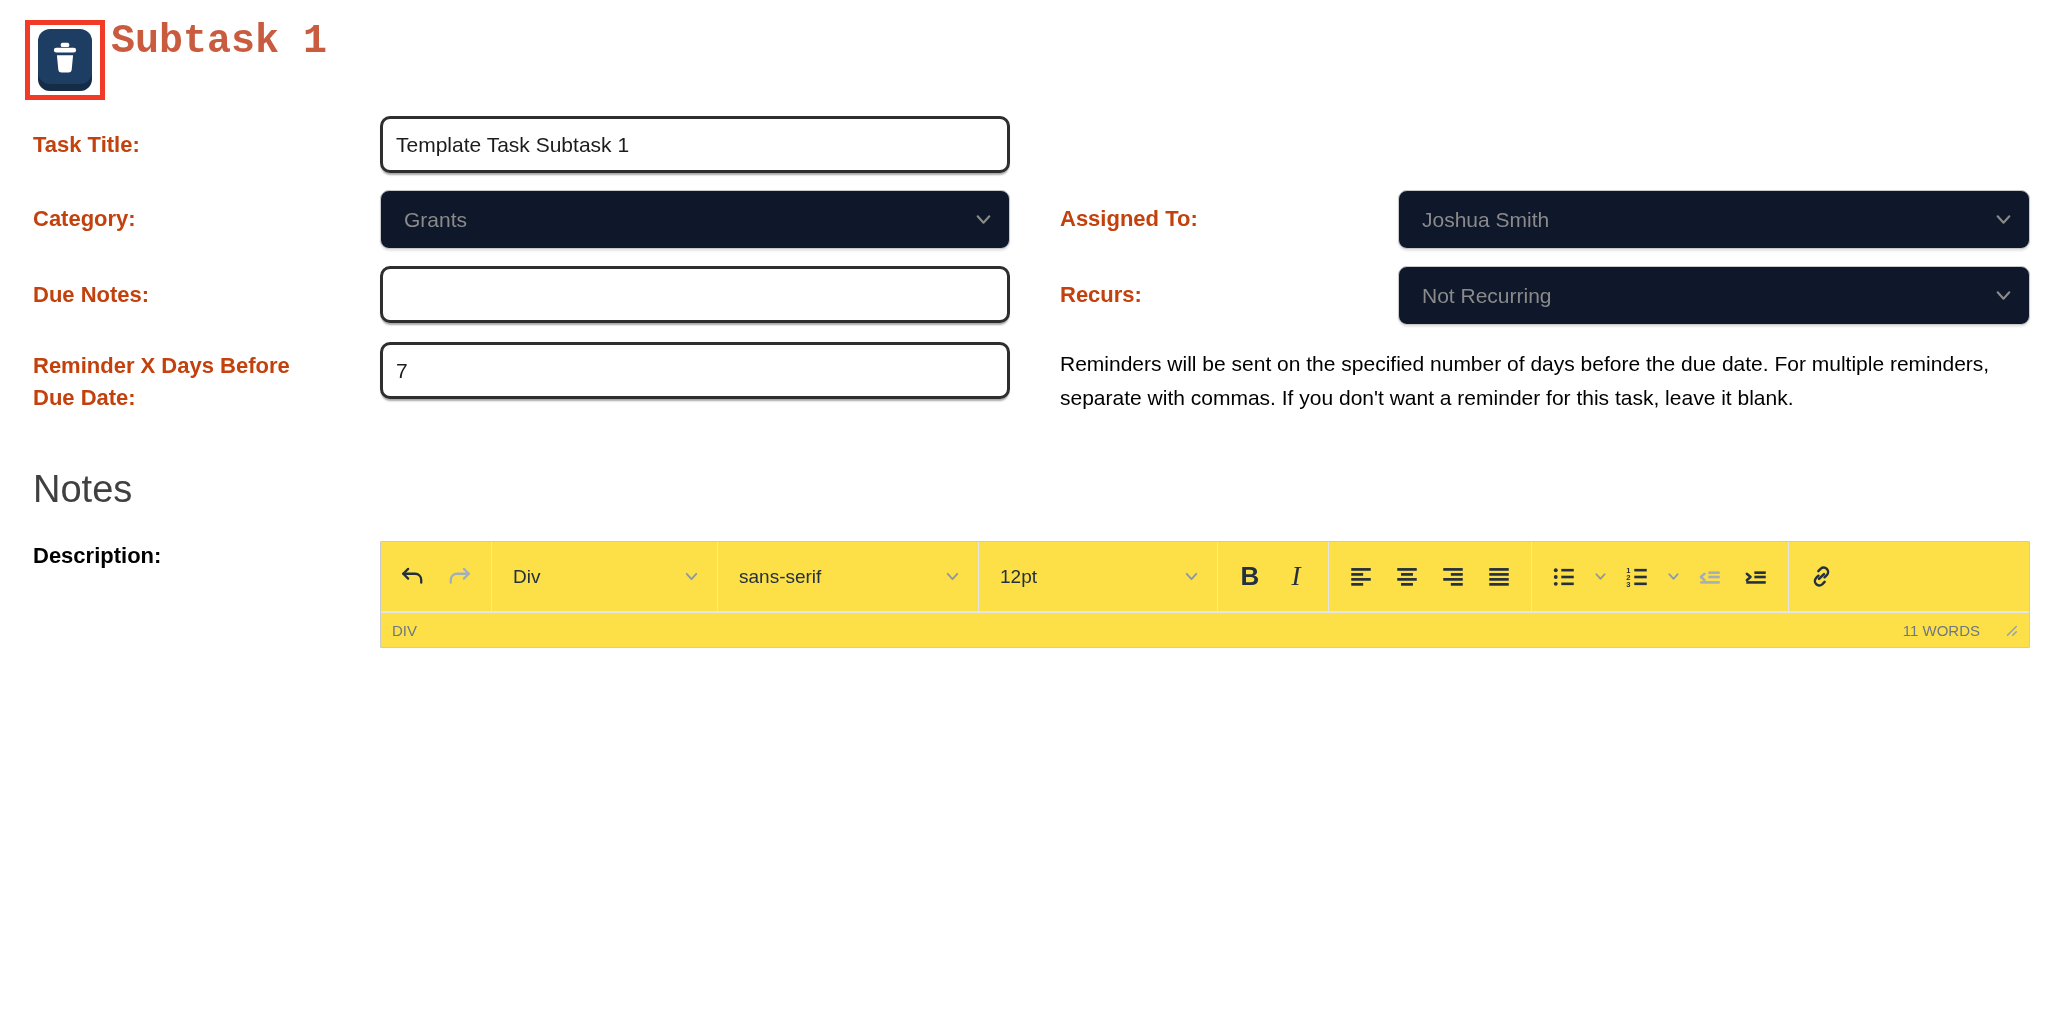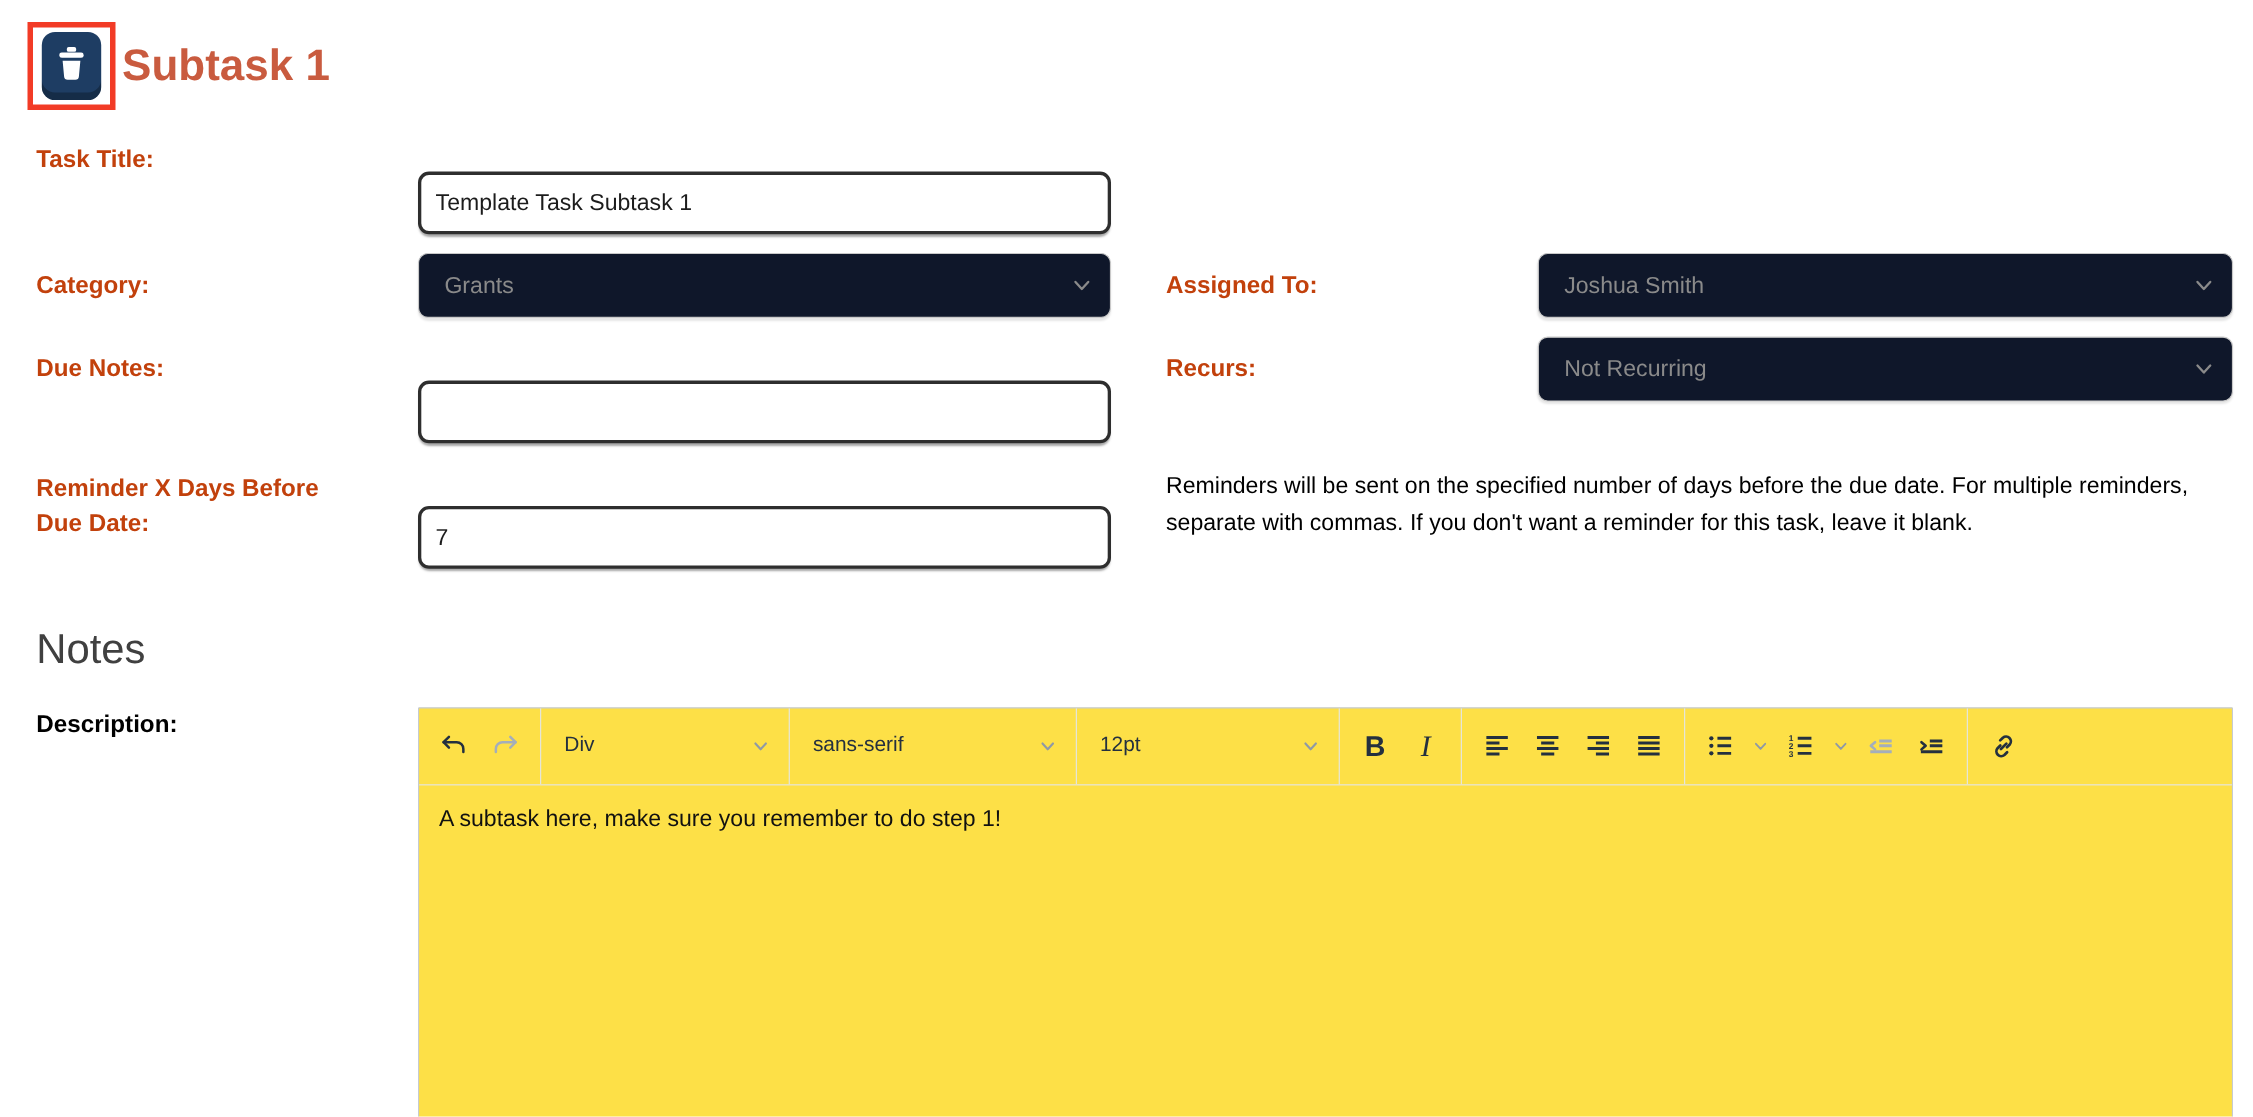--- a/index.html
+++ b/index.html
@@ -13,7 +13,7 @@
   .page { padding: 20px 18px 24px 33px; }
 
   
-  .header { display: flex; align-items: center; margin-left: -8px; }
+  .header { display: flex; margin-left: -8px; font-family: Liberation Mono, monospace; }
   .trash-outline {
     border: 5px solid #F23B26;
     padding: 4px 8px;

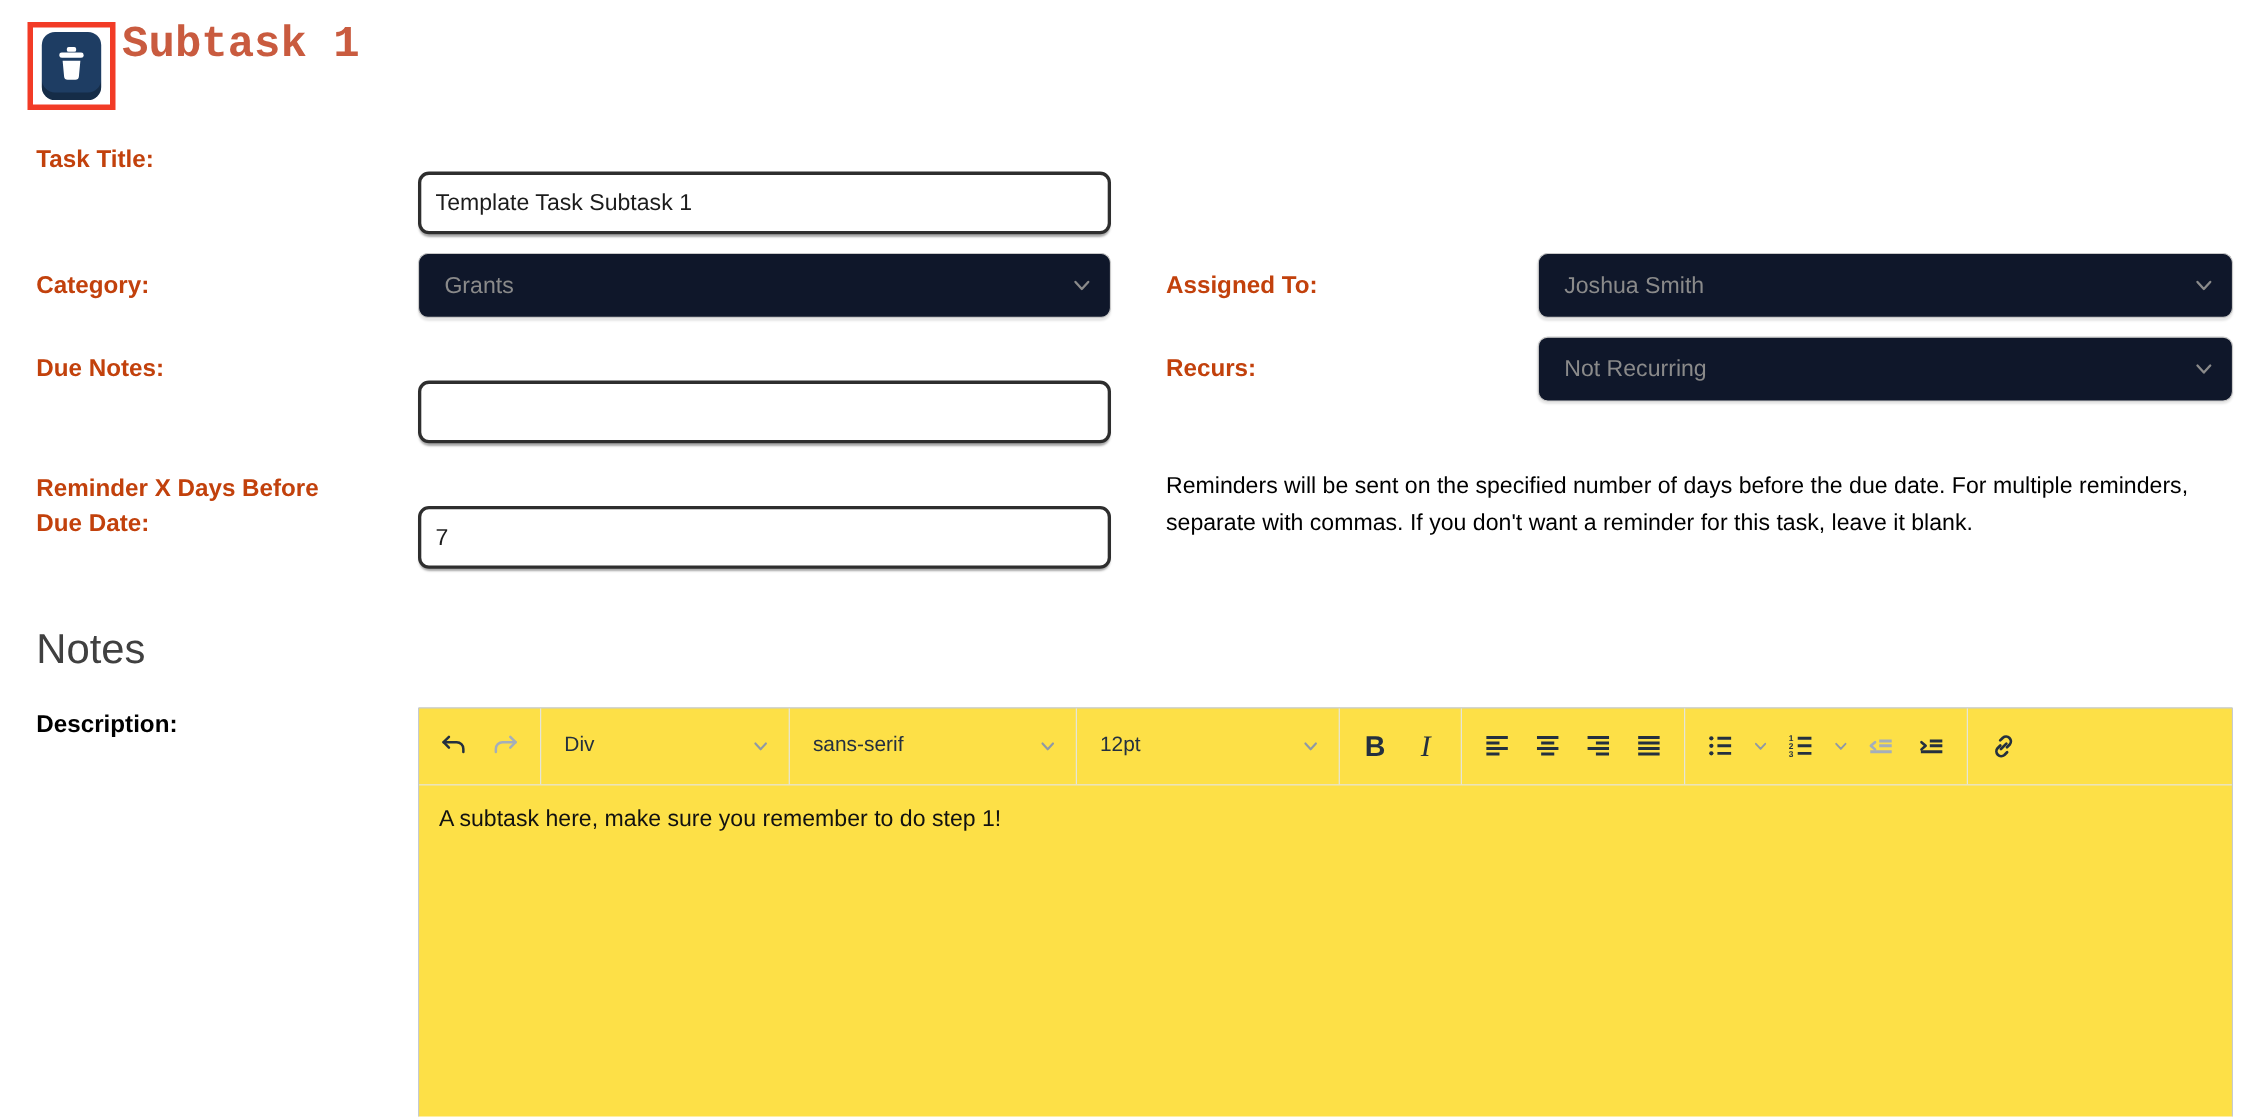--- a/index.html
+++ b/index.html
@@ -52,7 +52,7 @@
     font-size: 21px; color: #1c1c1c;
     padding: 0 13px;
     box-shadow: 0 3px 2px -1px rgba(0,0,0,0.35);
-    outline: none; background: #fff; margin-top: 40px;
+    outline: none; background: #fff;
   }
   .fake-select {
     width: 100%; height: 59px;

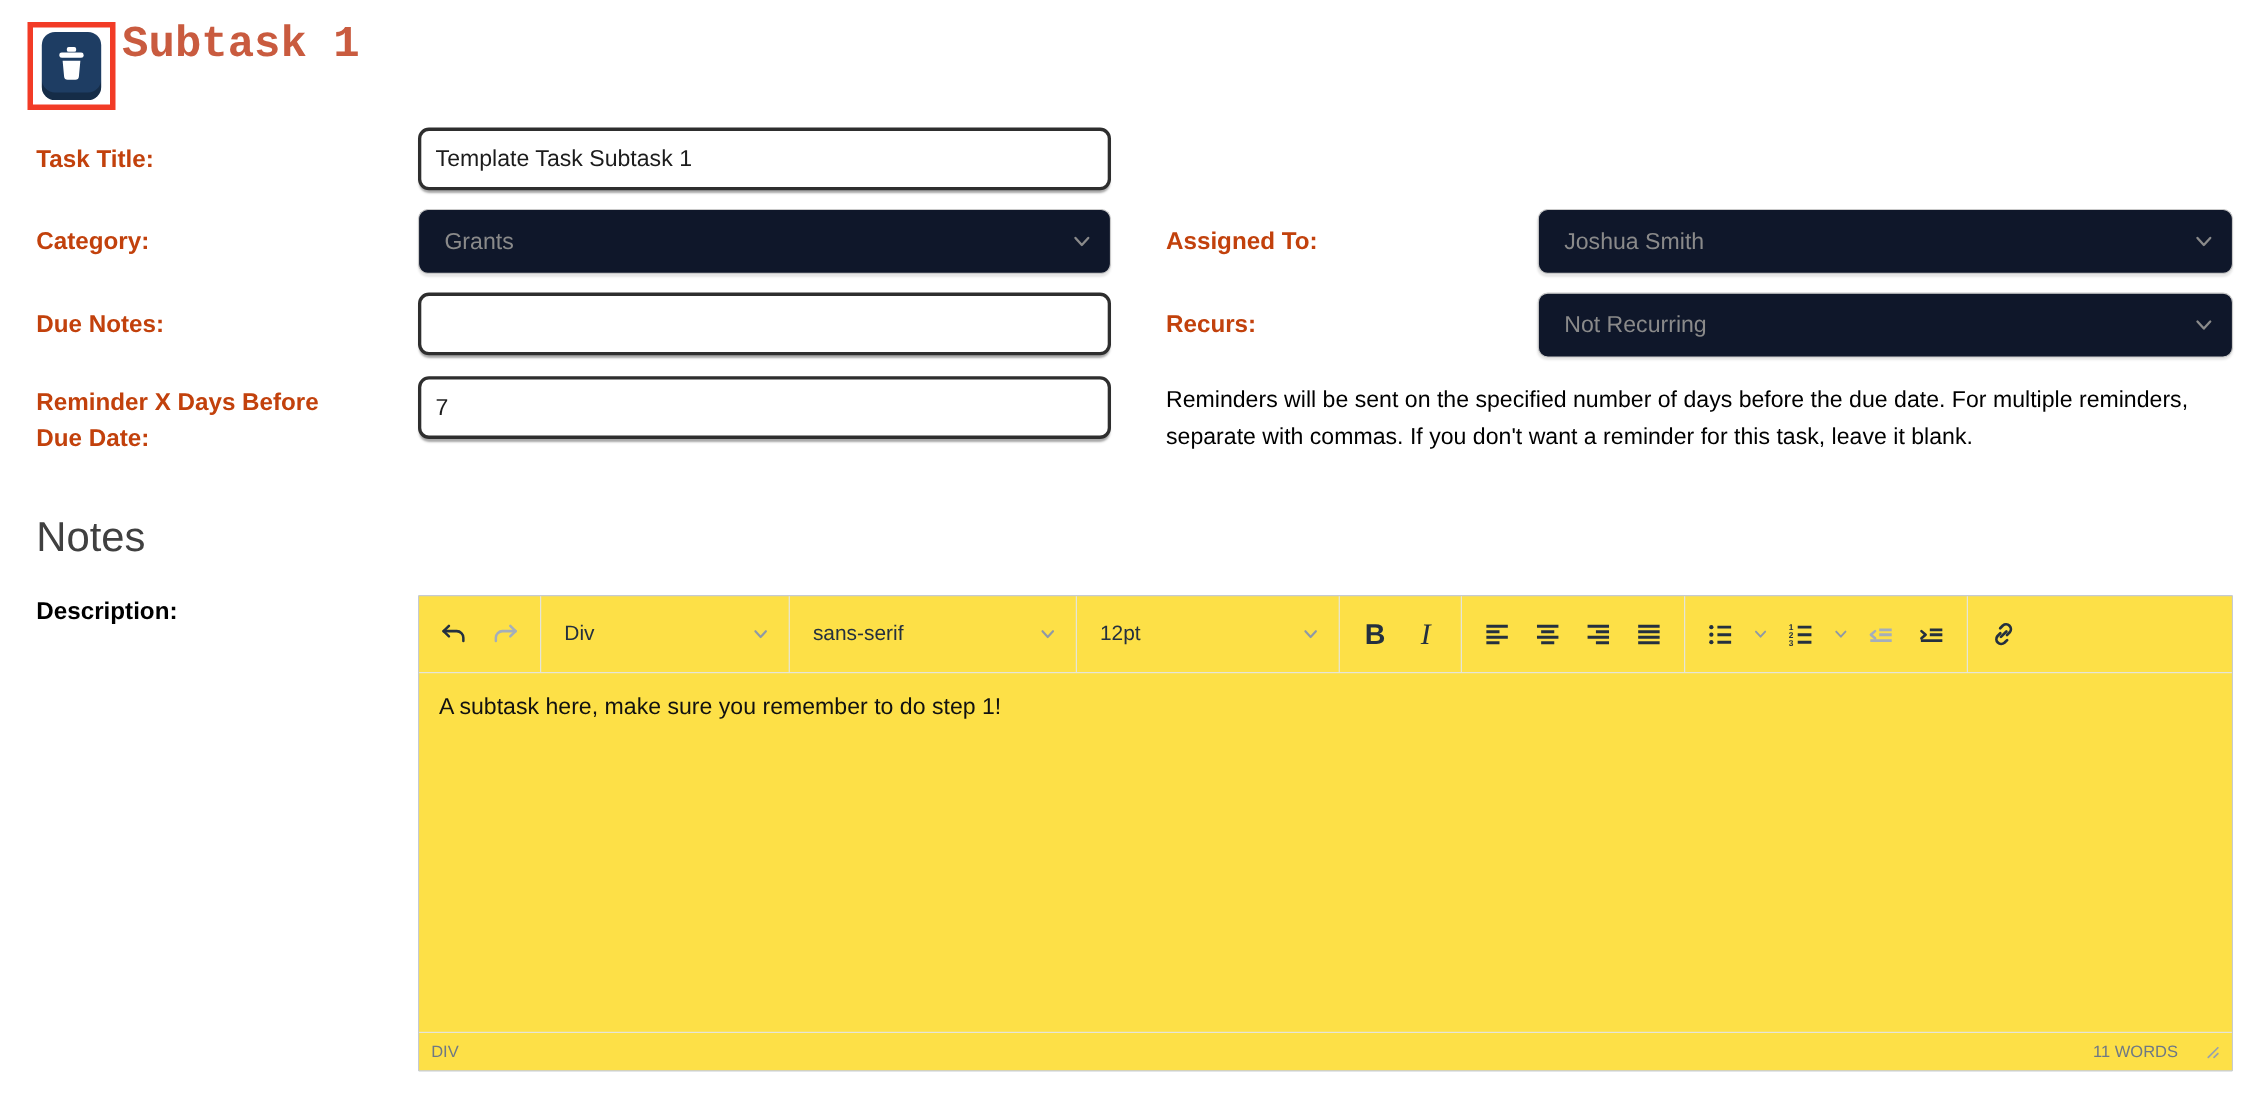--- a/index.html
+++ b/index.html
@@ -401,7 +401,6 @@
         </div>
       </div>
 
-      <div class="edit-area" contenteditable="true" style="">A subtask here, make sure you remember to do step 1!</div>
 
       <div class="statusbar">
         <span class="elem-path">DIV</span>

